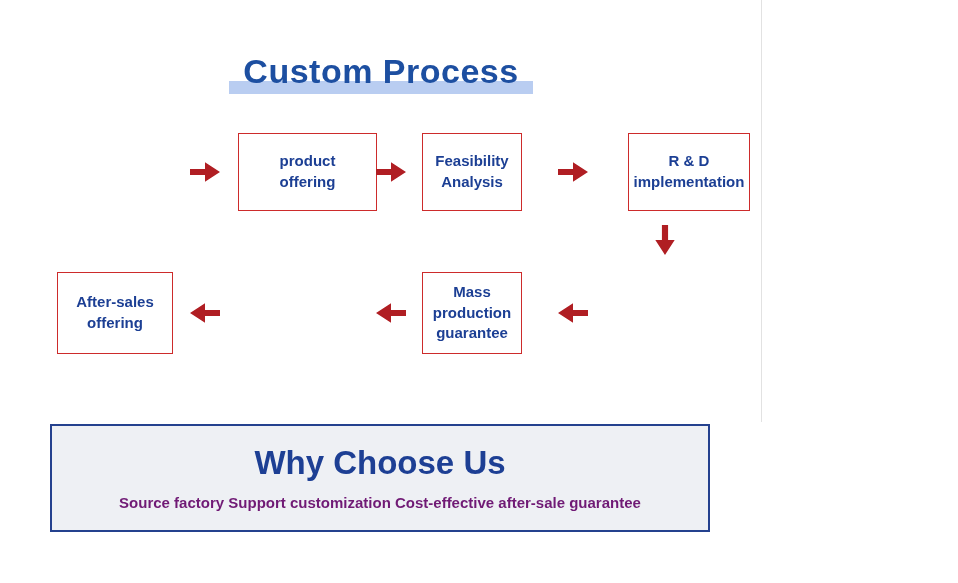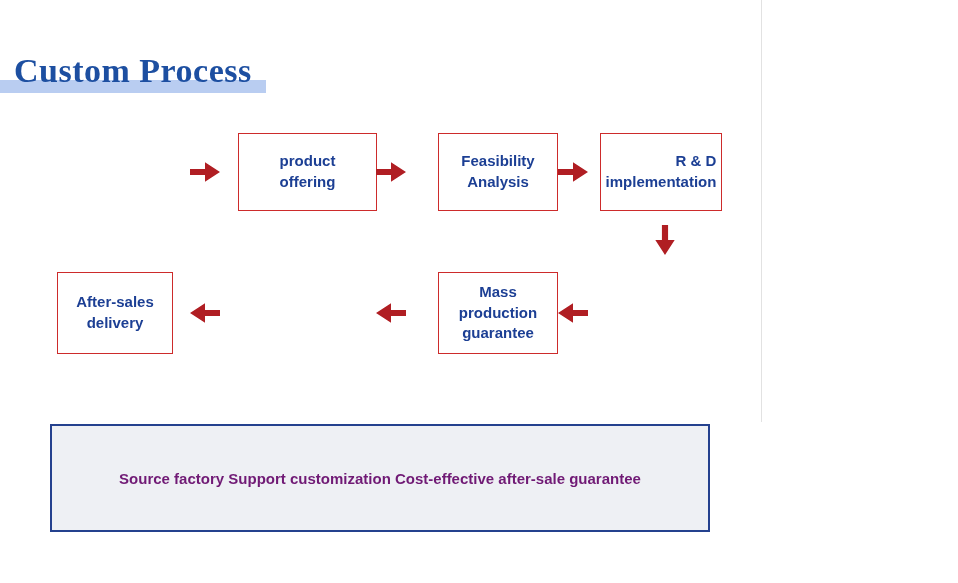--- a/index.html
+++ b/index.html
@@ -21,7 +21,7 @@
     left: 0;
     top: 52px;
     width: 762px;
-    font-family: Liberation Serif, serif;
+    text-align: center;
   }
   .title-text {
     display: inline-block;

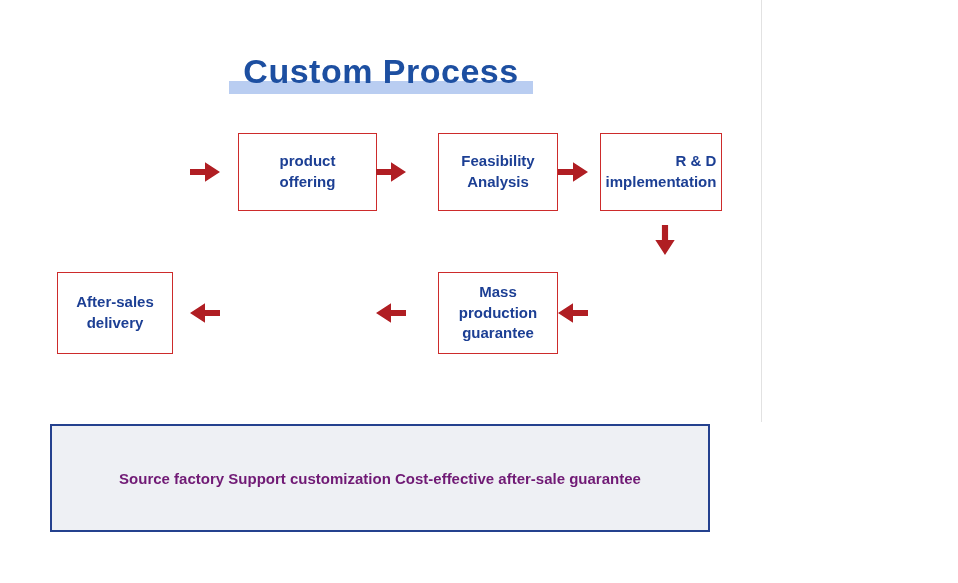--- a/index.html
+++ b/index.html
@@ -56,7 +56,7 @@
   .row2 { top: 272px; height: 82px; }
   .col1 { left: 57px;  width: 116px; }
   .col2 { left: 238px; width: 139px; }
-  .col3 { left: 422px; width: 120px; margin-left: 16px; }
+  .col3 { left: 422px; width: 100px; }
   .col4 { left: 600px; width: 122px; text-align: right; }
   
   .arrow {

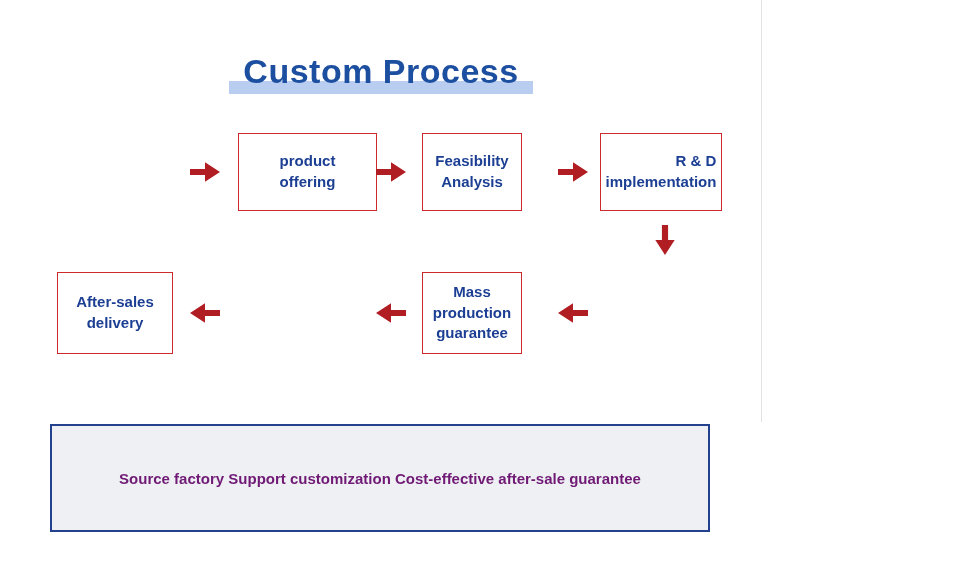--- a/index.html
+++ b/index.html
@@ -57,7 +57,7 @@
   .col1 { left: 57px;  width: 116px; }
   .col2 { left: 238px; width: 139px; }
   .col3 { left: 422px; width: 100px; }
-  .col4 { left: 600px; width: 122px; text-align: right; }
+  .col4 { left: 628px; width: 122px; }
   
   .arrow {
     position: absolute;

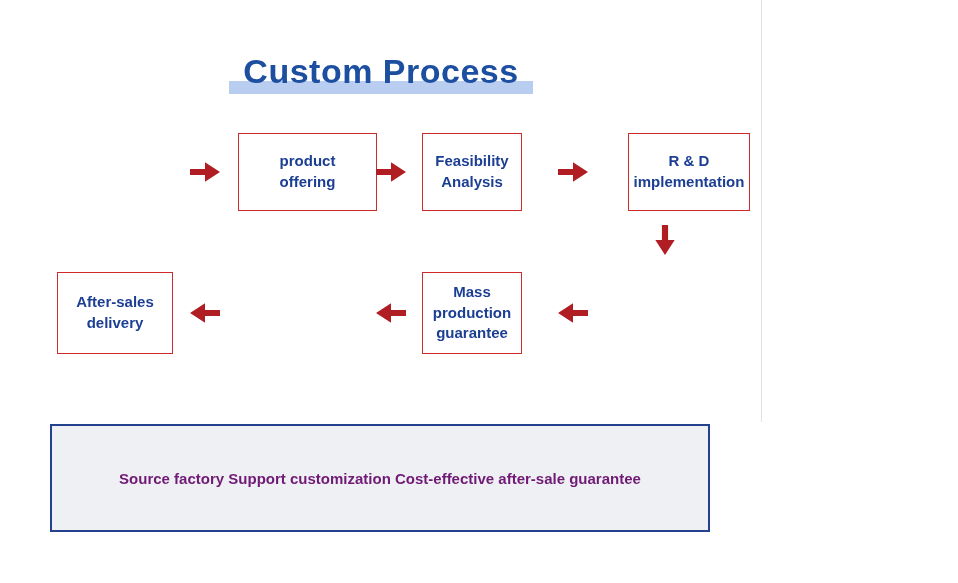--- a/index.html
+++ b/index.html
@@ -146,7 +146,7 @@
   <div class="arrow arrow-left ar-row2 ar-gap2"></div>
   <div class="arrow arrow-left ar-row2 ar-gap1"></div>
   <div class="fbox row2 col1">After-sales
-delivery</div>
+offering</div>
 
   <div class="why-panel">
     <div class="why-subtitle">Source factory Support customization Cost-effective after-sale guarantee</div>

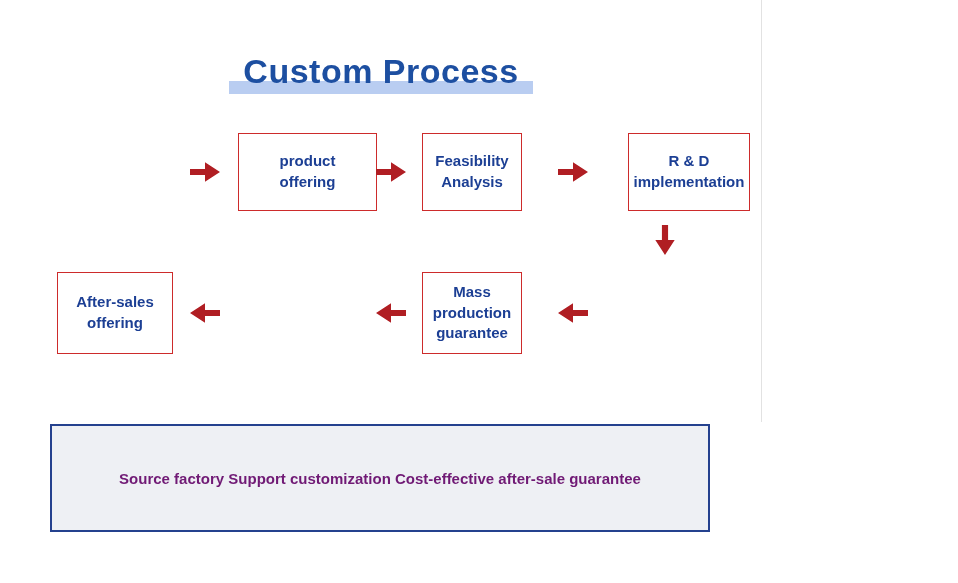--- a/index.html
+++ b/index.html
@@ -149,6 +149,7 @@
 offering</div>
 
   <div class="why-panel">
+    <div class="why-title">Why Choose Us</div>
     <div class="why-subtitle">Source factory Support customization Cost-effective after-sale guarantee</div>
   </div>
 

